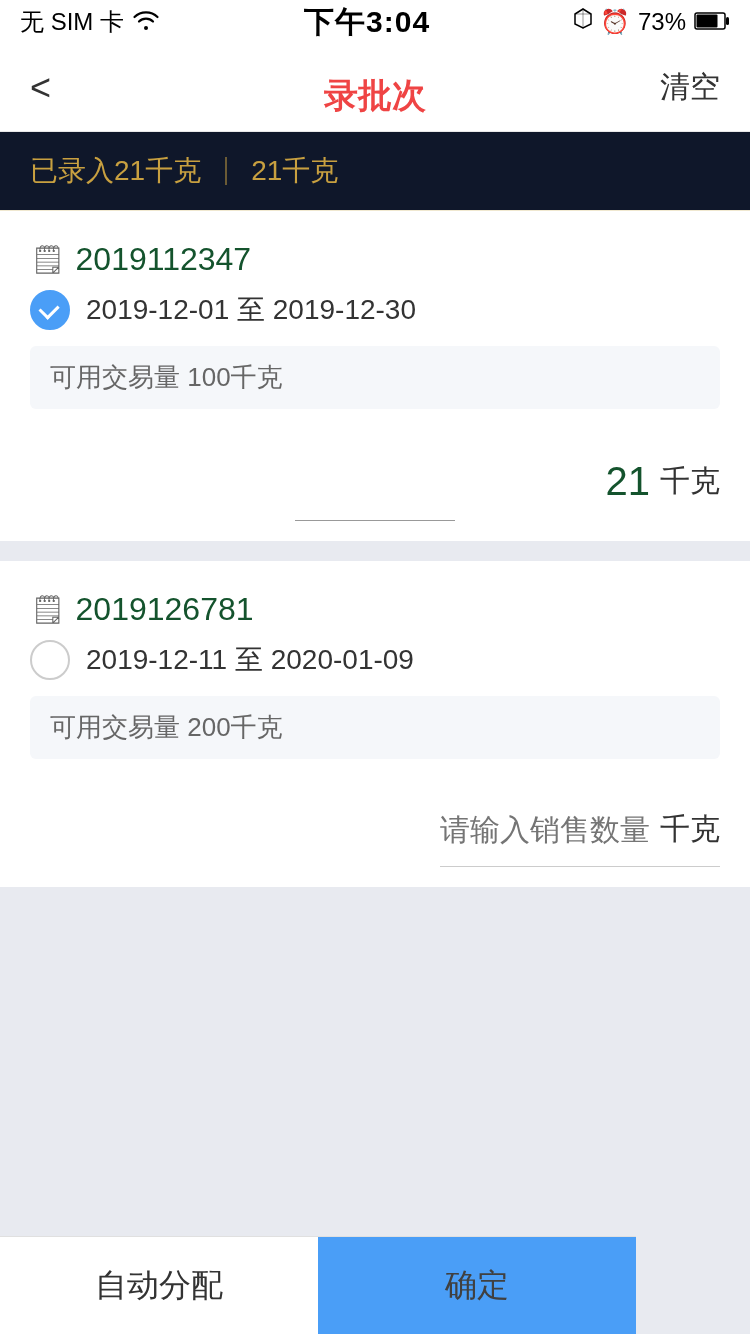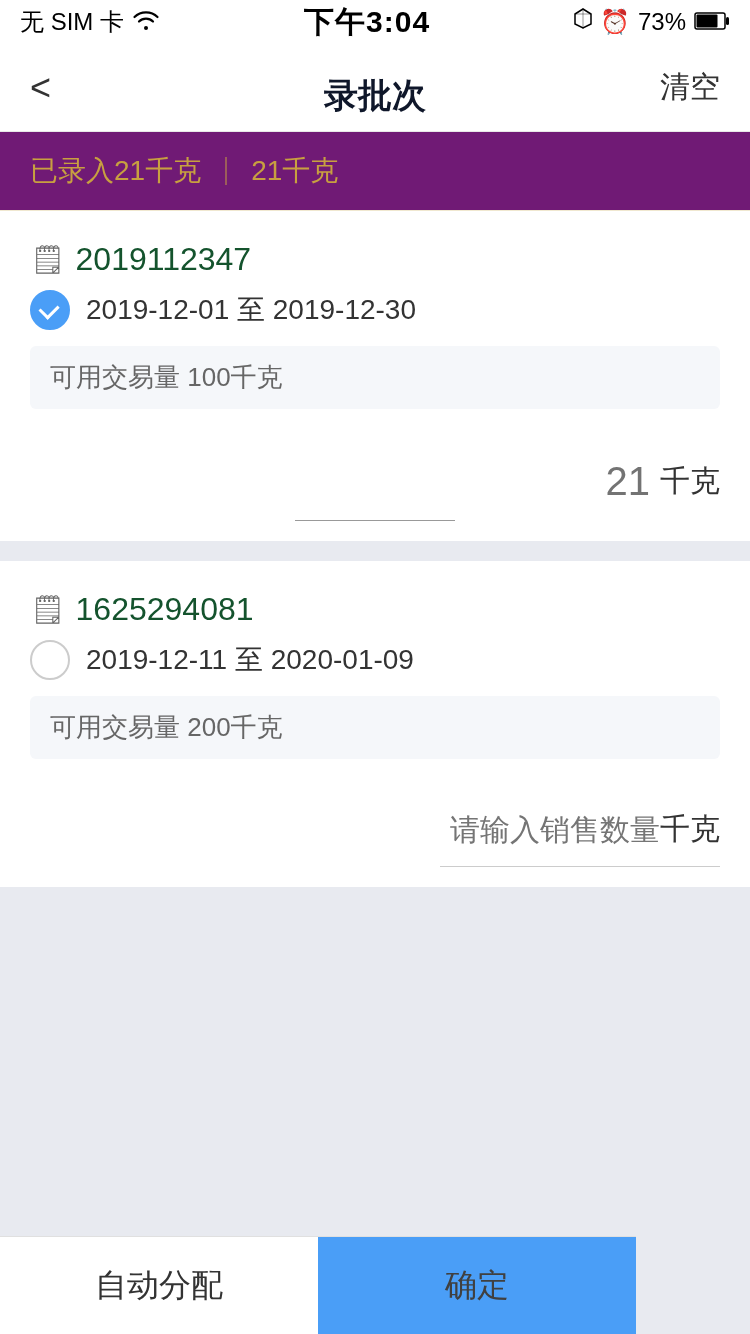--- a/index.html
+++ b/index.html
@@ -64,7 +64,7 @@
     .nav-title {
       font-size: 34px;
       font-weight: 600;
-      color: #0f172a;
+      color: #ef4444;
       margin-top: 16px;
     }
     .nav-action {

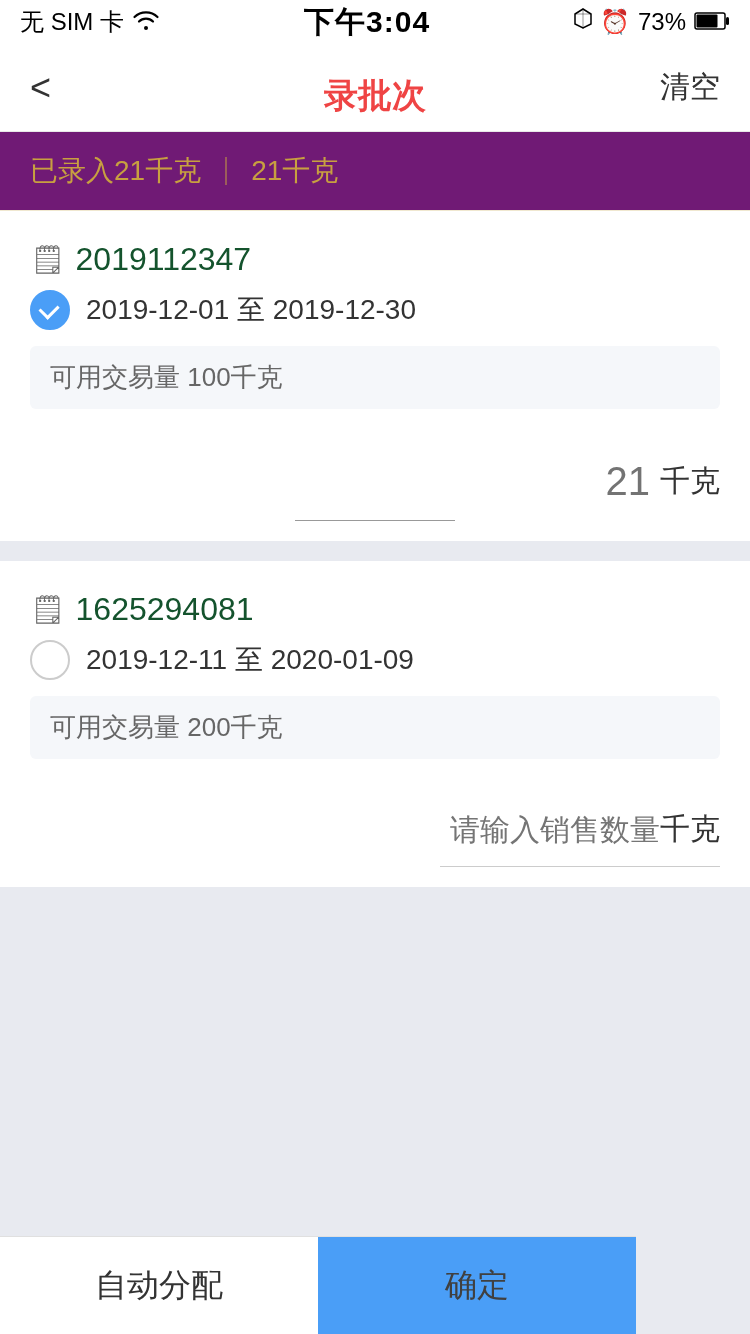--- a/index.html
+++ b/index.html
@@ -77,7 +77,7 @@
 
     
     .info-banner {
-      background: #701a75;
+      background: #0f172a;
       padding: 20px 30px;
       display: flex;
       align-items: center;

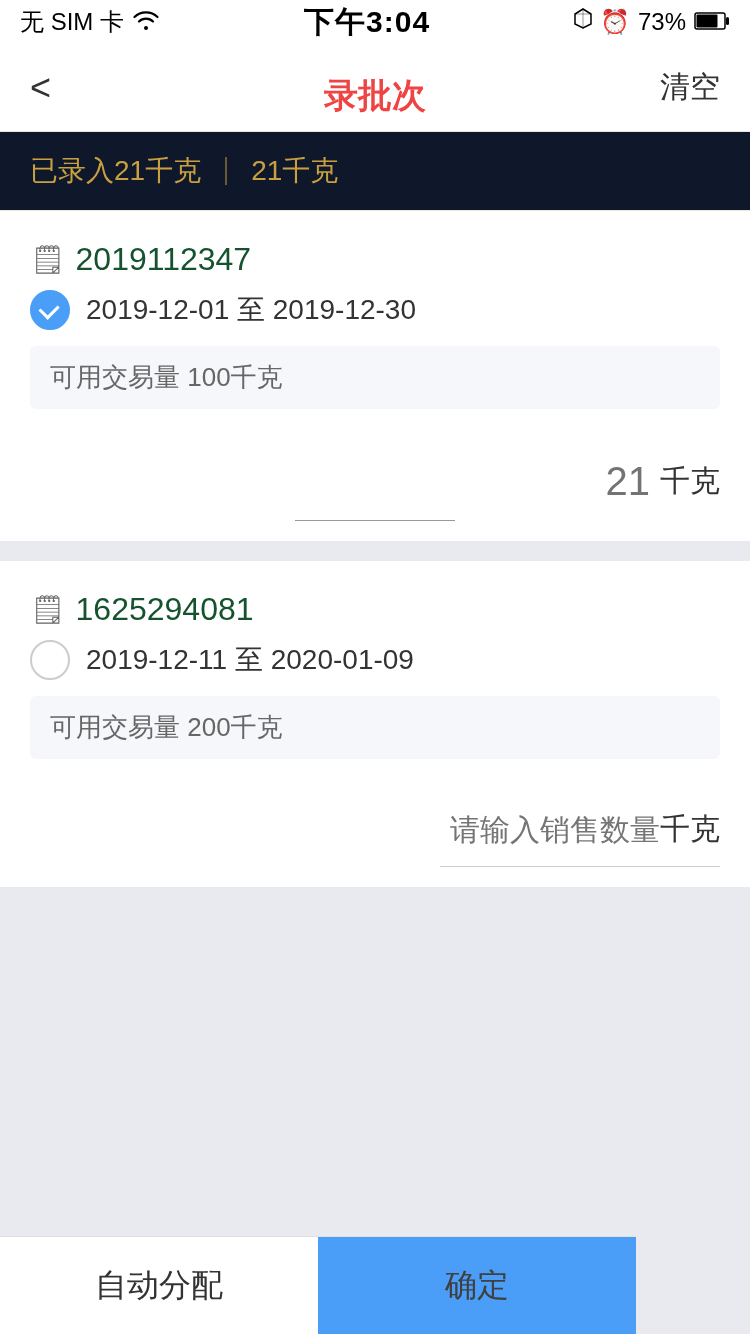--- a/index.html
+++ b/index.html
@@ -180,7 +180,7 @@
     .amount-value {
       font-size: 40px;
       font-weight: 500;
-      color: #737373;
+      color: #14532d;
     }
     .amount-unit {
       font-size: 30px;

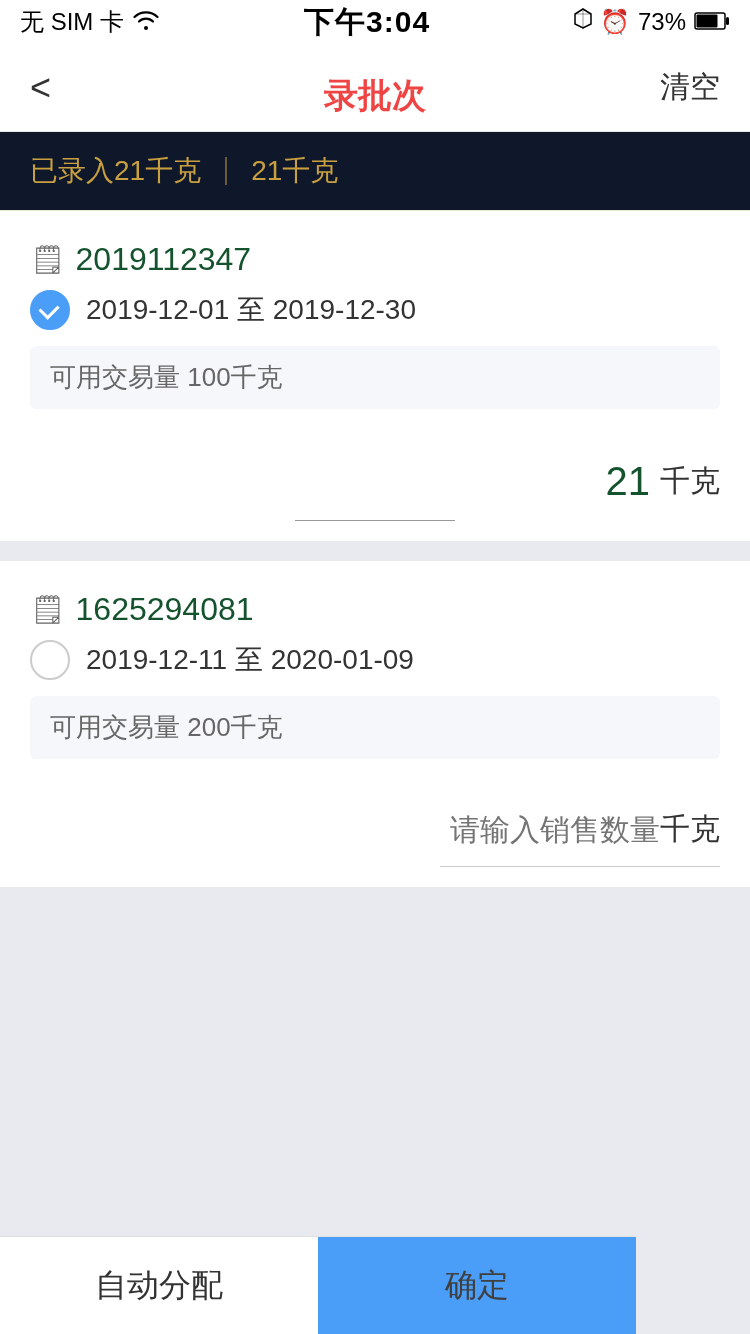--- a/index.html
+++ b/index.html
@@ -345,7 +345,7 @@
   <div class="card batch-item">
     <div class="batch-header">
       <span class="batch-icon">🗒</span>
-      <span class="batch-id">1625294081</span>
+      <span class="batch-id">2019126781</span>
     </div>
     <div class="batch-date-row">
       <div class="radio-btn"></div>

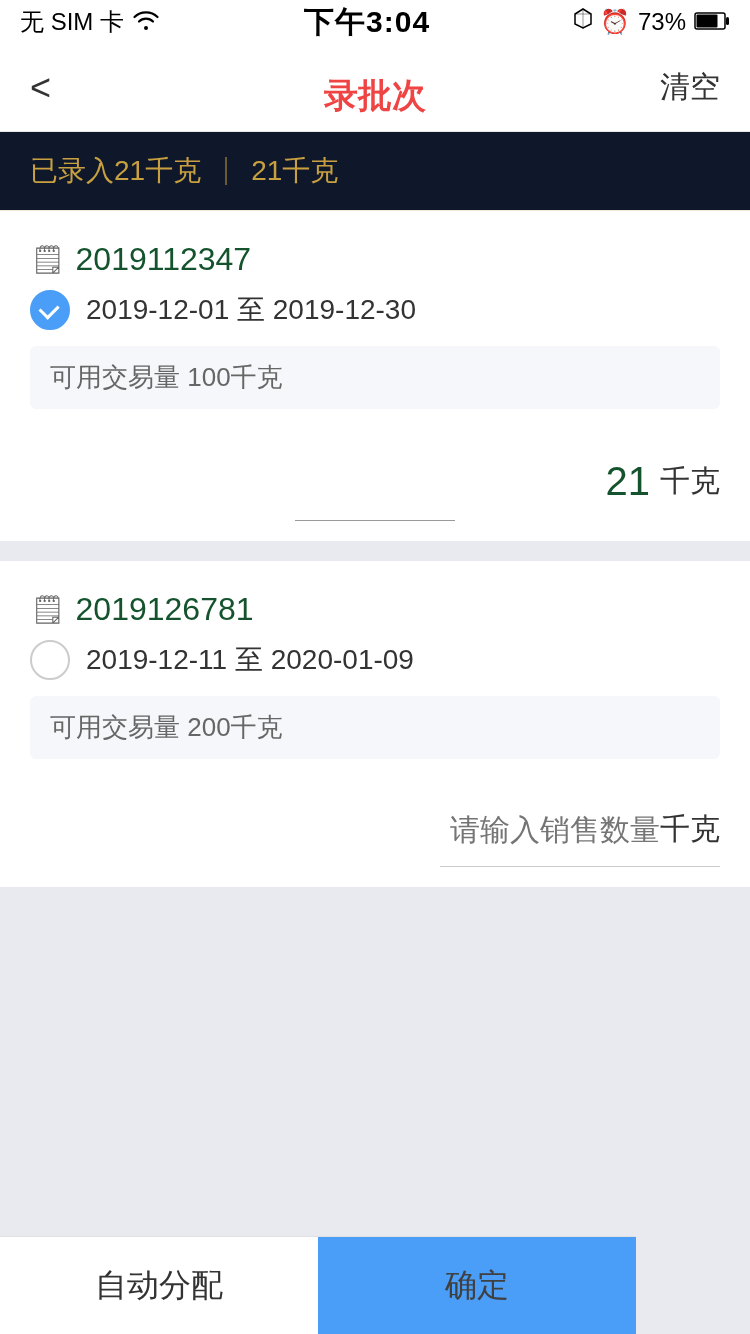--- a/index.html
+++ b/index.html
@@ -201,6 +201,7 @@
       justify-content: flex-end;
       padding: 10px 30px 16px 30px;
       background: #fff;
+      gap: 10px;
     }
     .qty-input {
       font-size: 30px;

